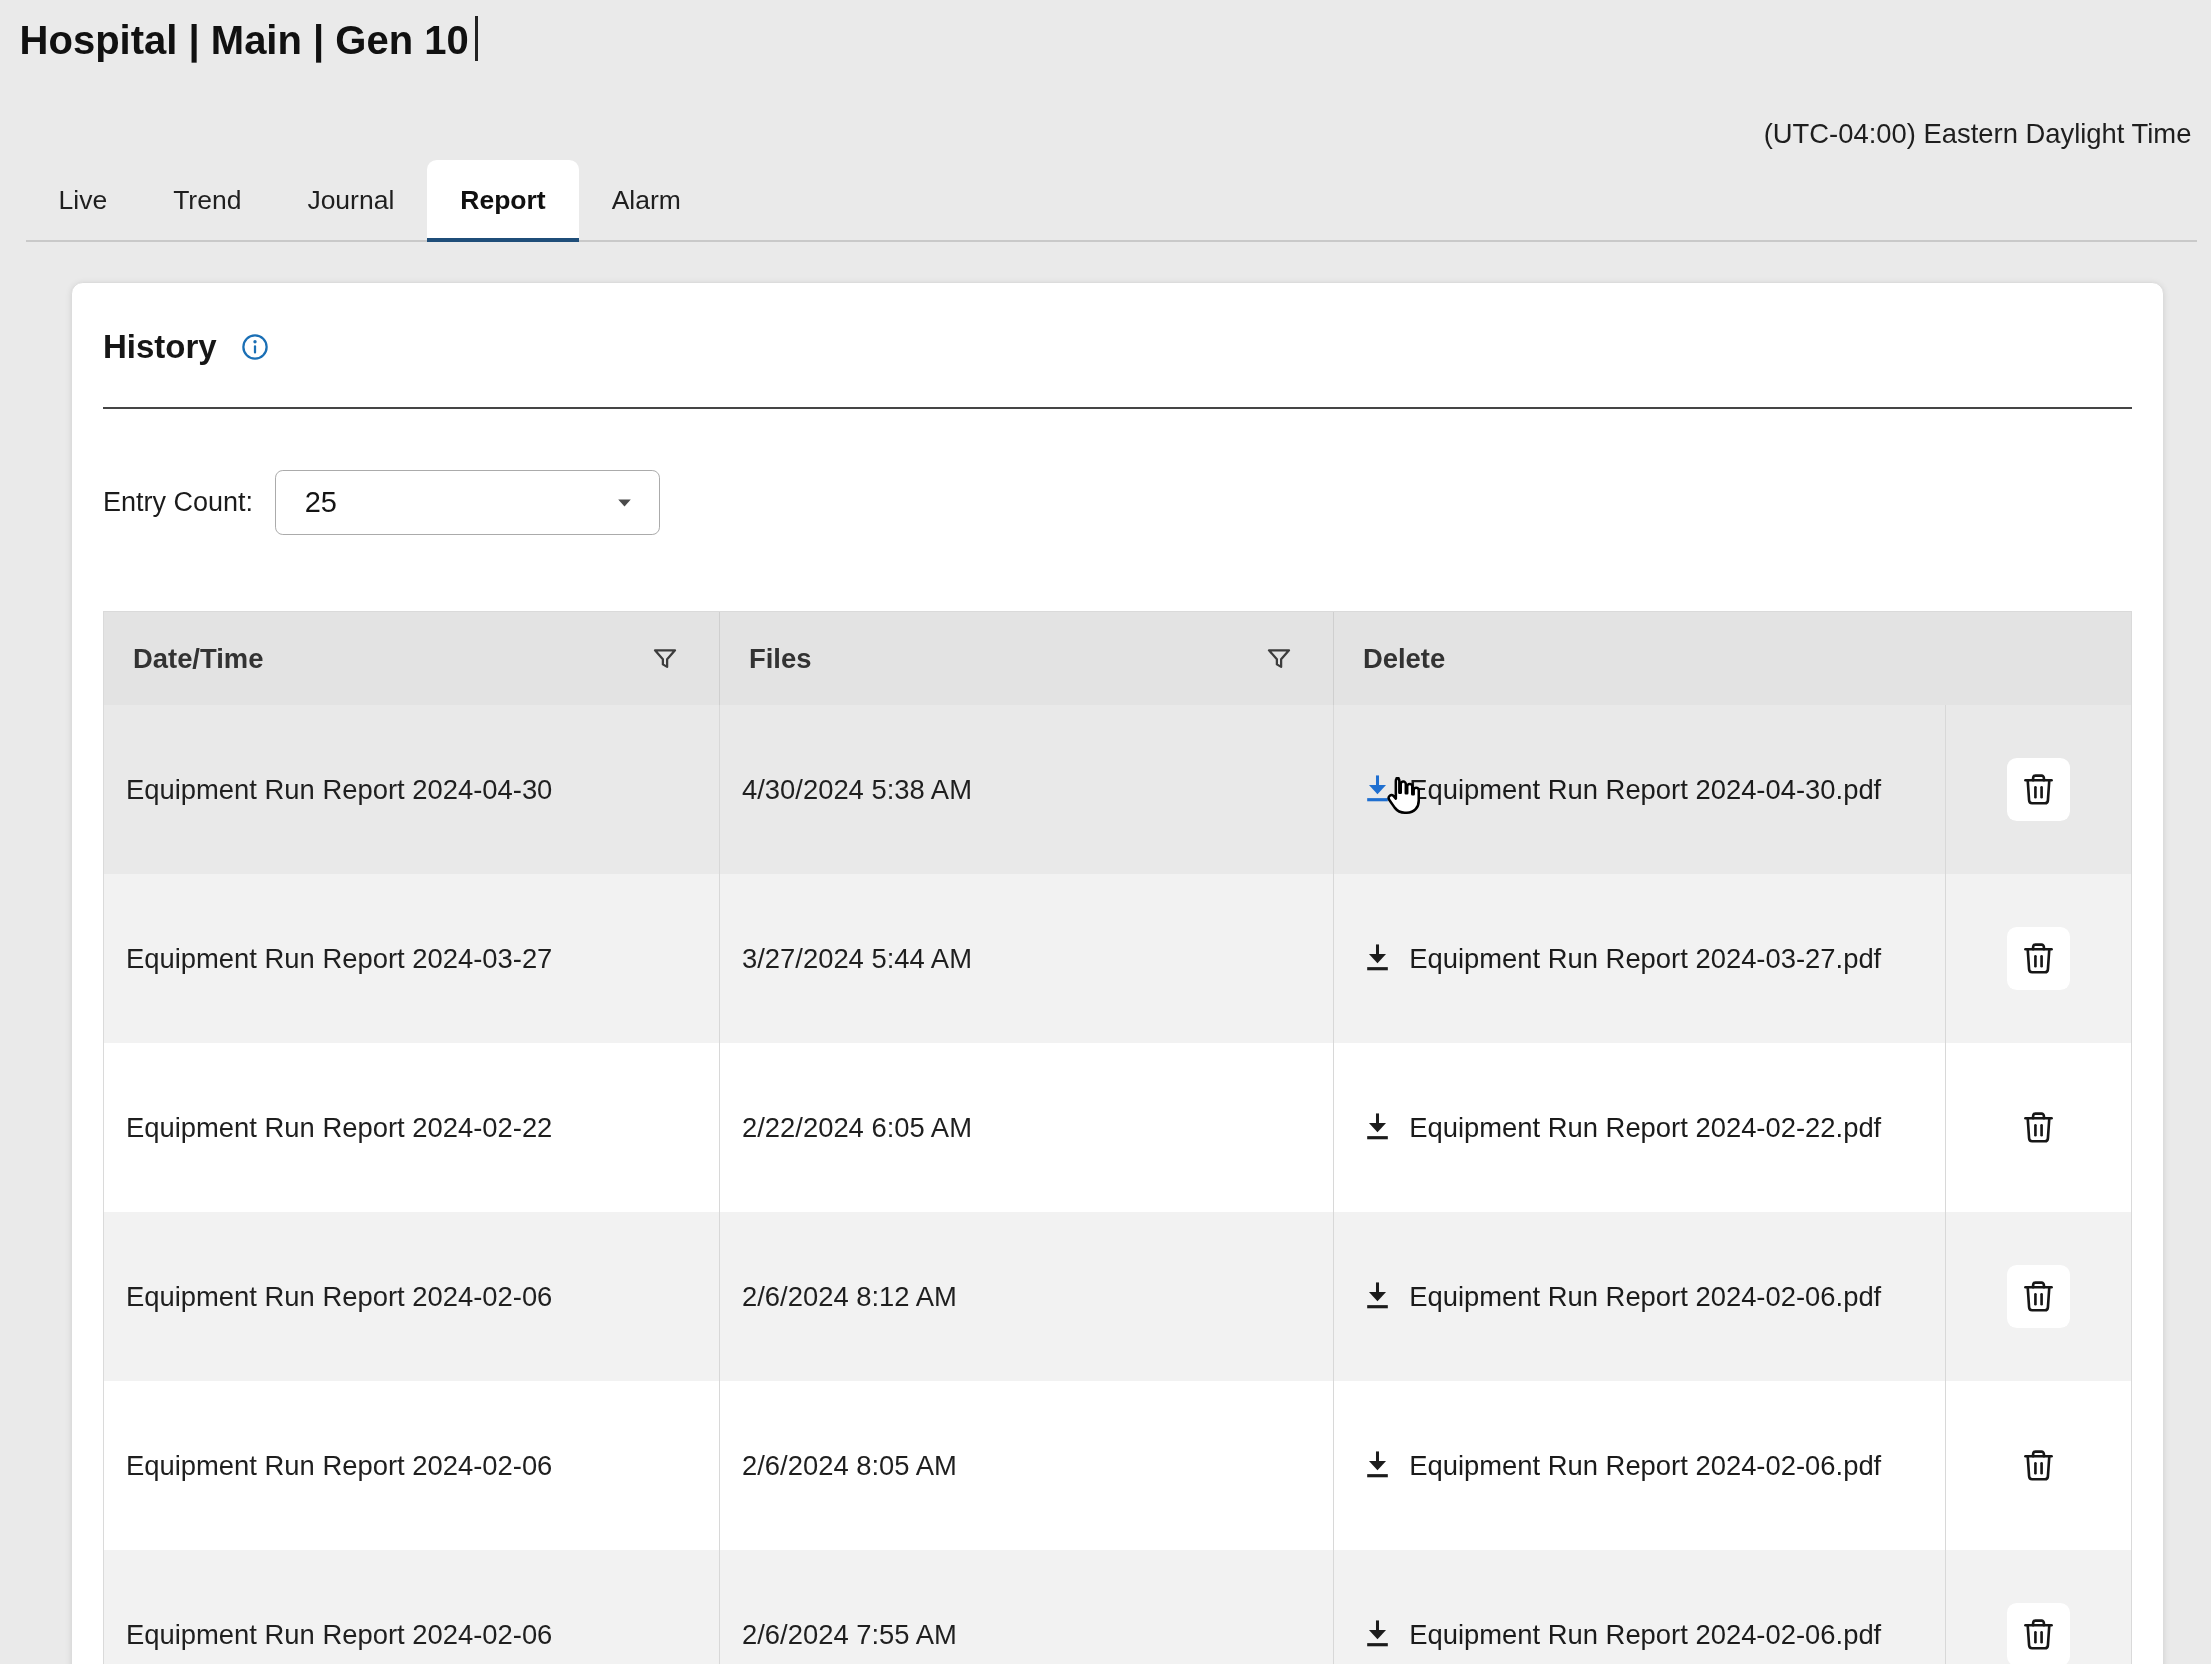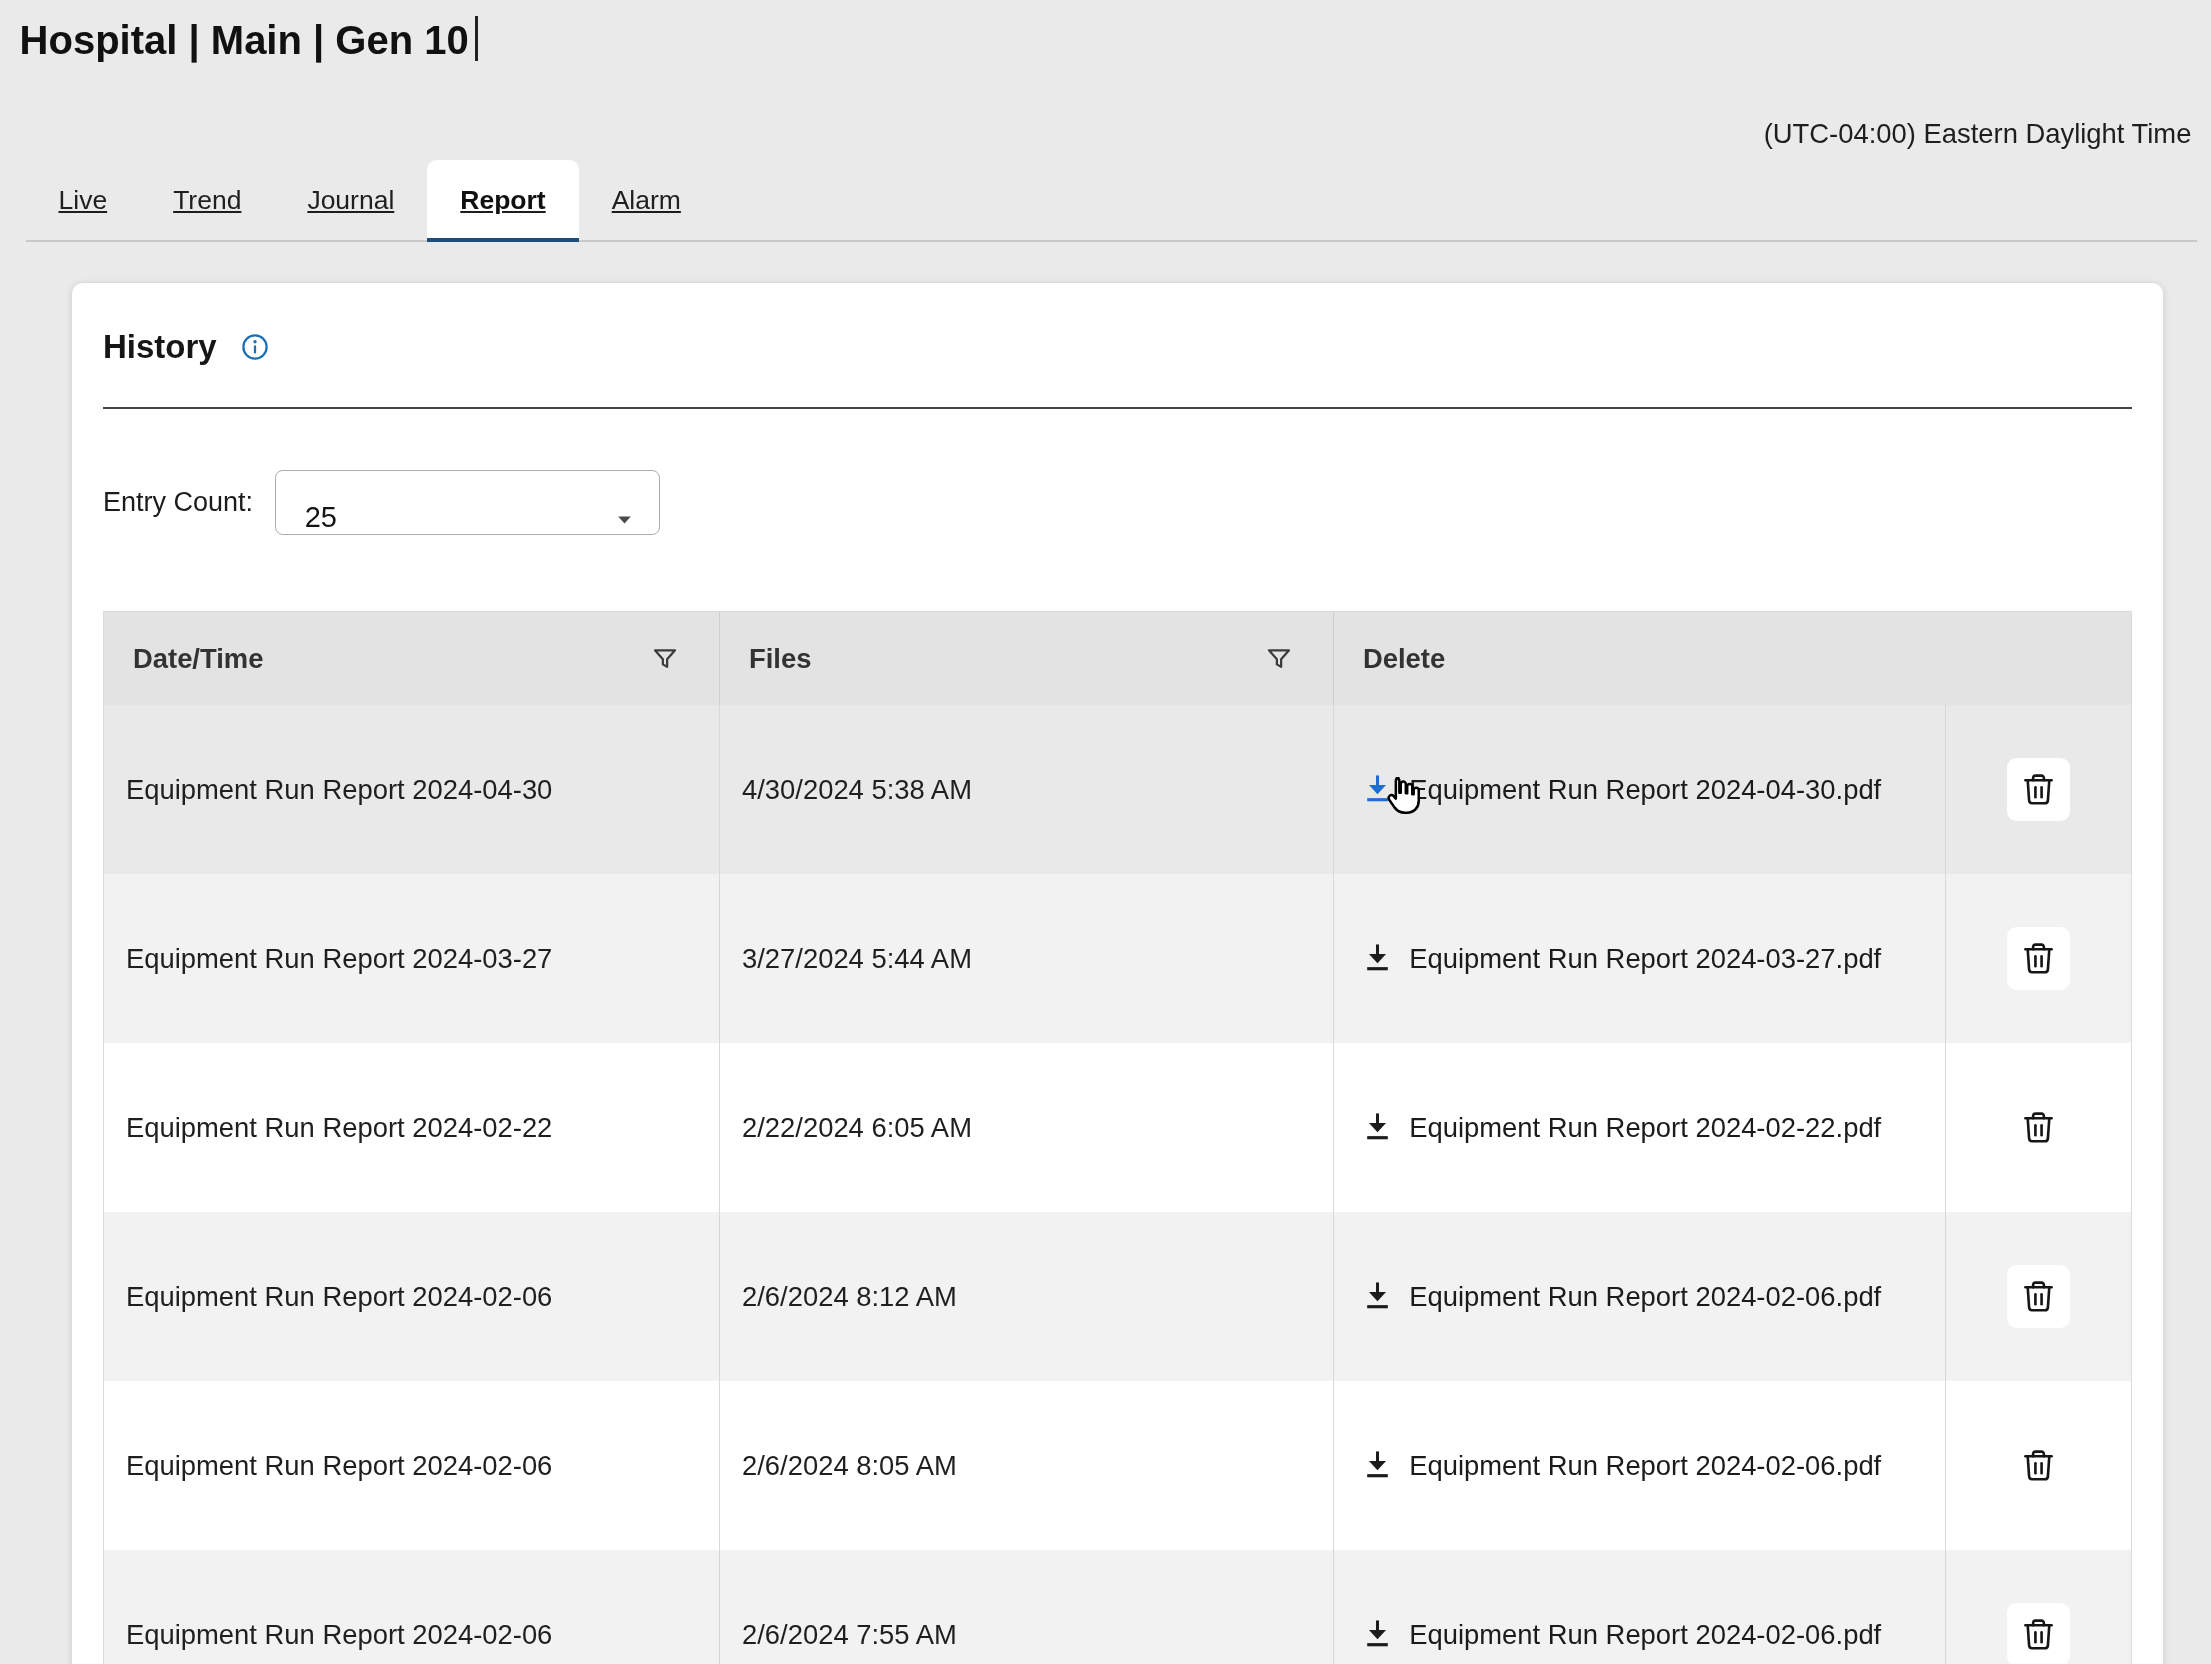--- a/index.html
+++ b/index.html
@@ -17,7 +17,7 @@
 
   
   .tabstrip { position:absolute; top:160px; left:25.5px; right:13.7px; height:82px;
-              border-bottom:2px solid #c9c9c9; display:flex; align-items:stretch;text-decoration:underline; }
+              border-bottom:2px solid #c9c9c9; display:flex; align-items:stretch; }
   .tab { font-size:26.5px; color:#1f1f1f; padding:0 33px; display:flex; align-items:center;
          background:transparent; border:none; cursor:pointer; position:relative;
          font-family:inherit; }

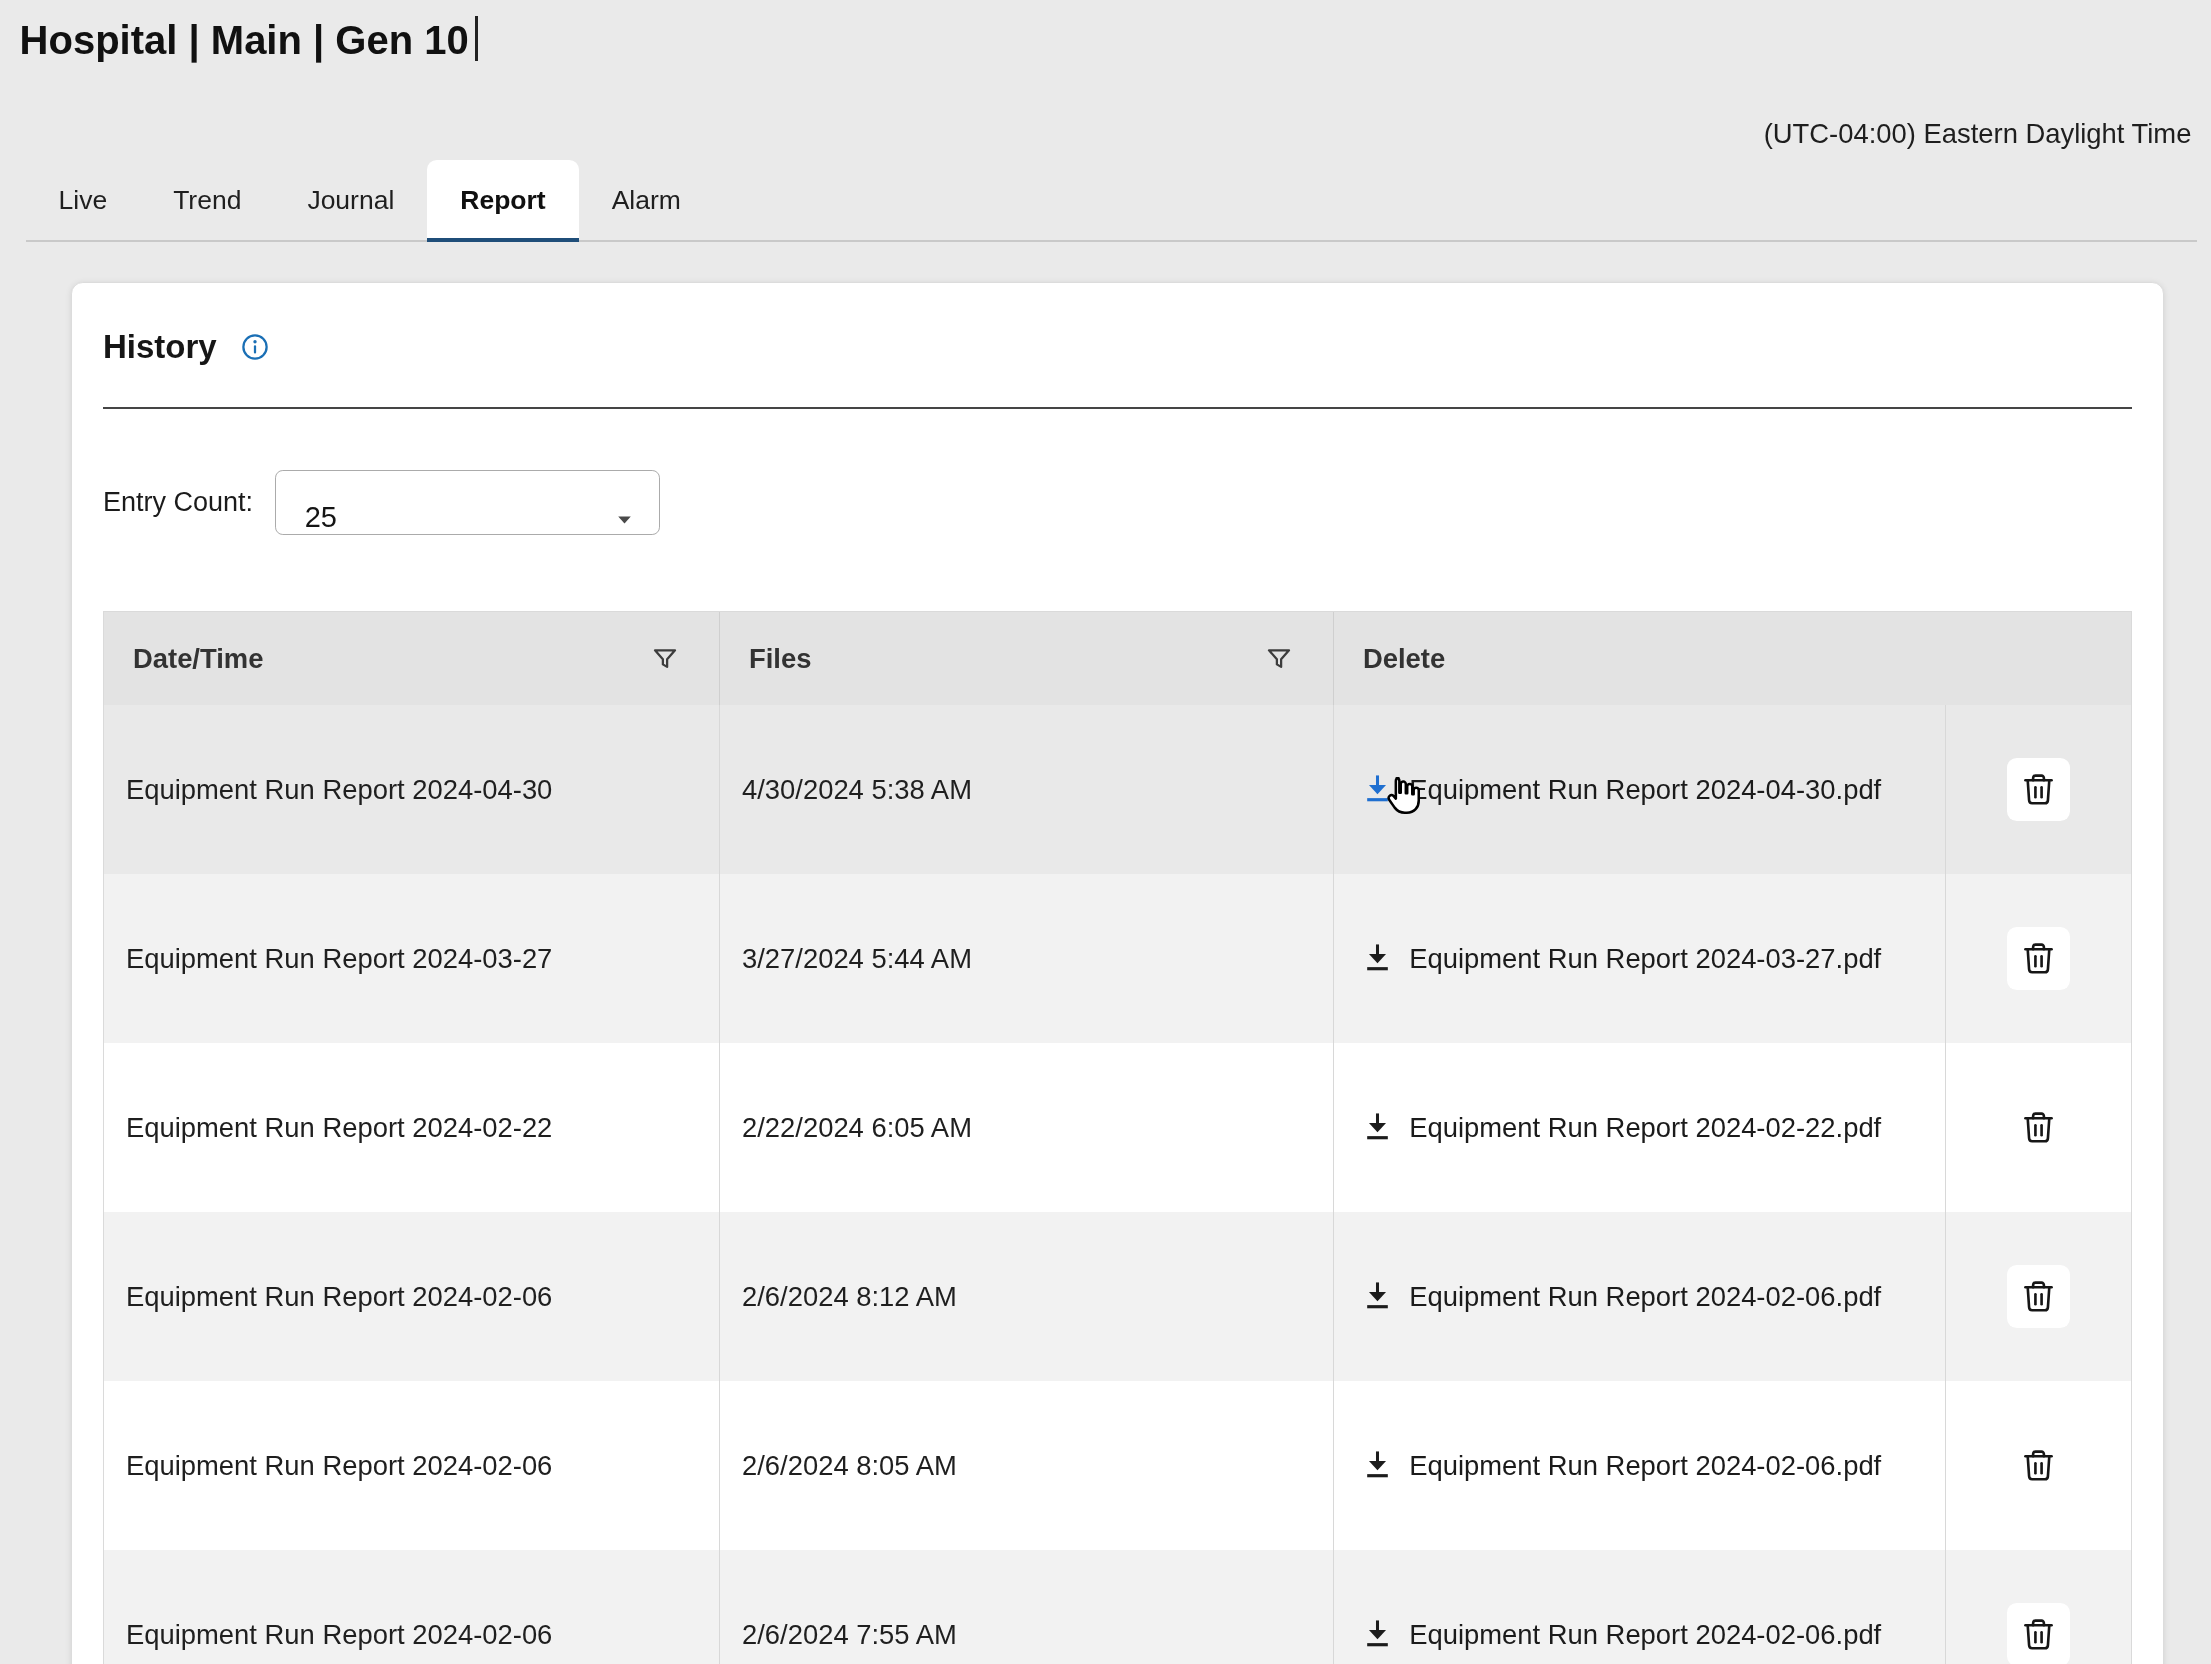--- a/index.html
+++ b/index.html
@@ -37,7 +37,7 @@
   .entry-row { margin-top:61px; display:flex; align-items:center; gap:21.6px; }
   .entry-label { font-size:27px; color:#1b1b1b; }
   .select { width:385px; height:65px; border:1px solid #ababab; border-radius:7.8px; background:#fff;
-            display:flex; align-items:flex-end; justify-content:space-between;
+            display:flex; align-items:center; justify-content:space-between;
             padding:0 19.6px 0 29px; font-size:29px; color:#141414; cursor:pointer; }
   .select-caret { width:29px; height:29px; display:block; }
 

